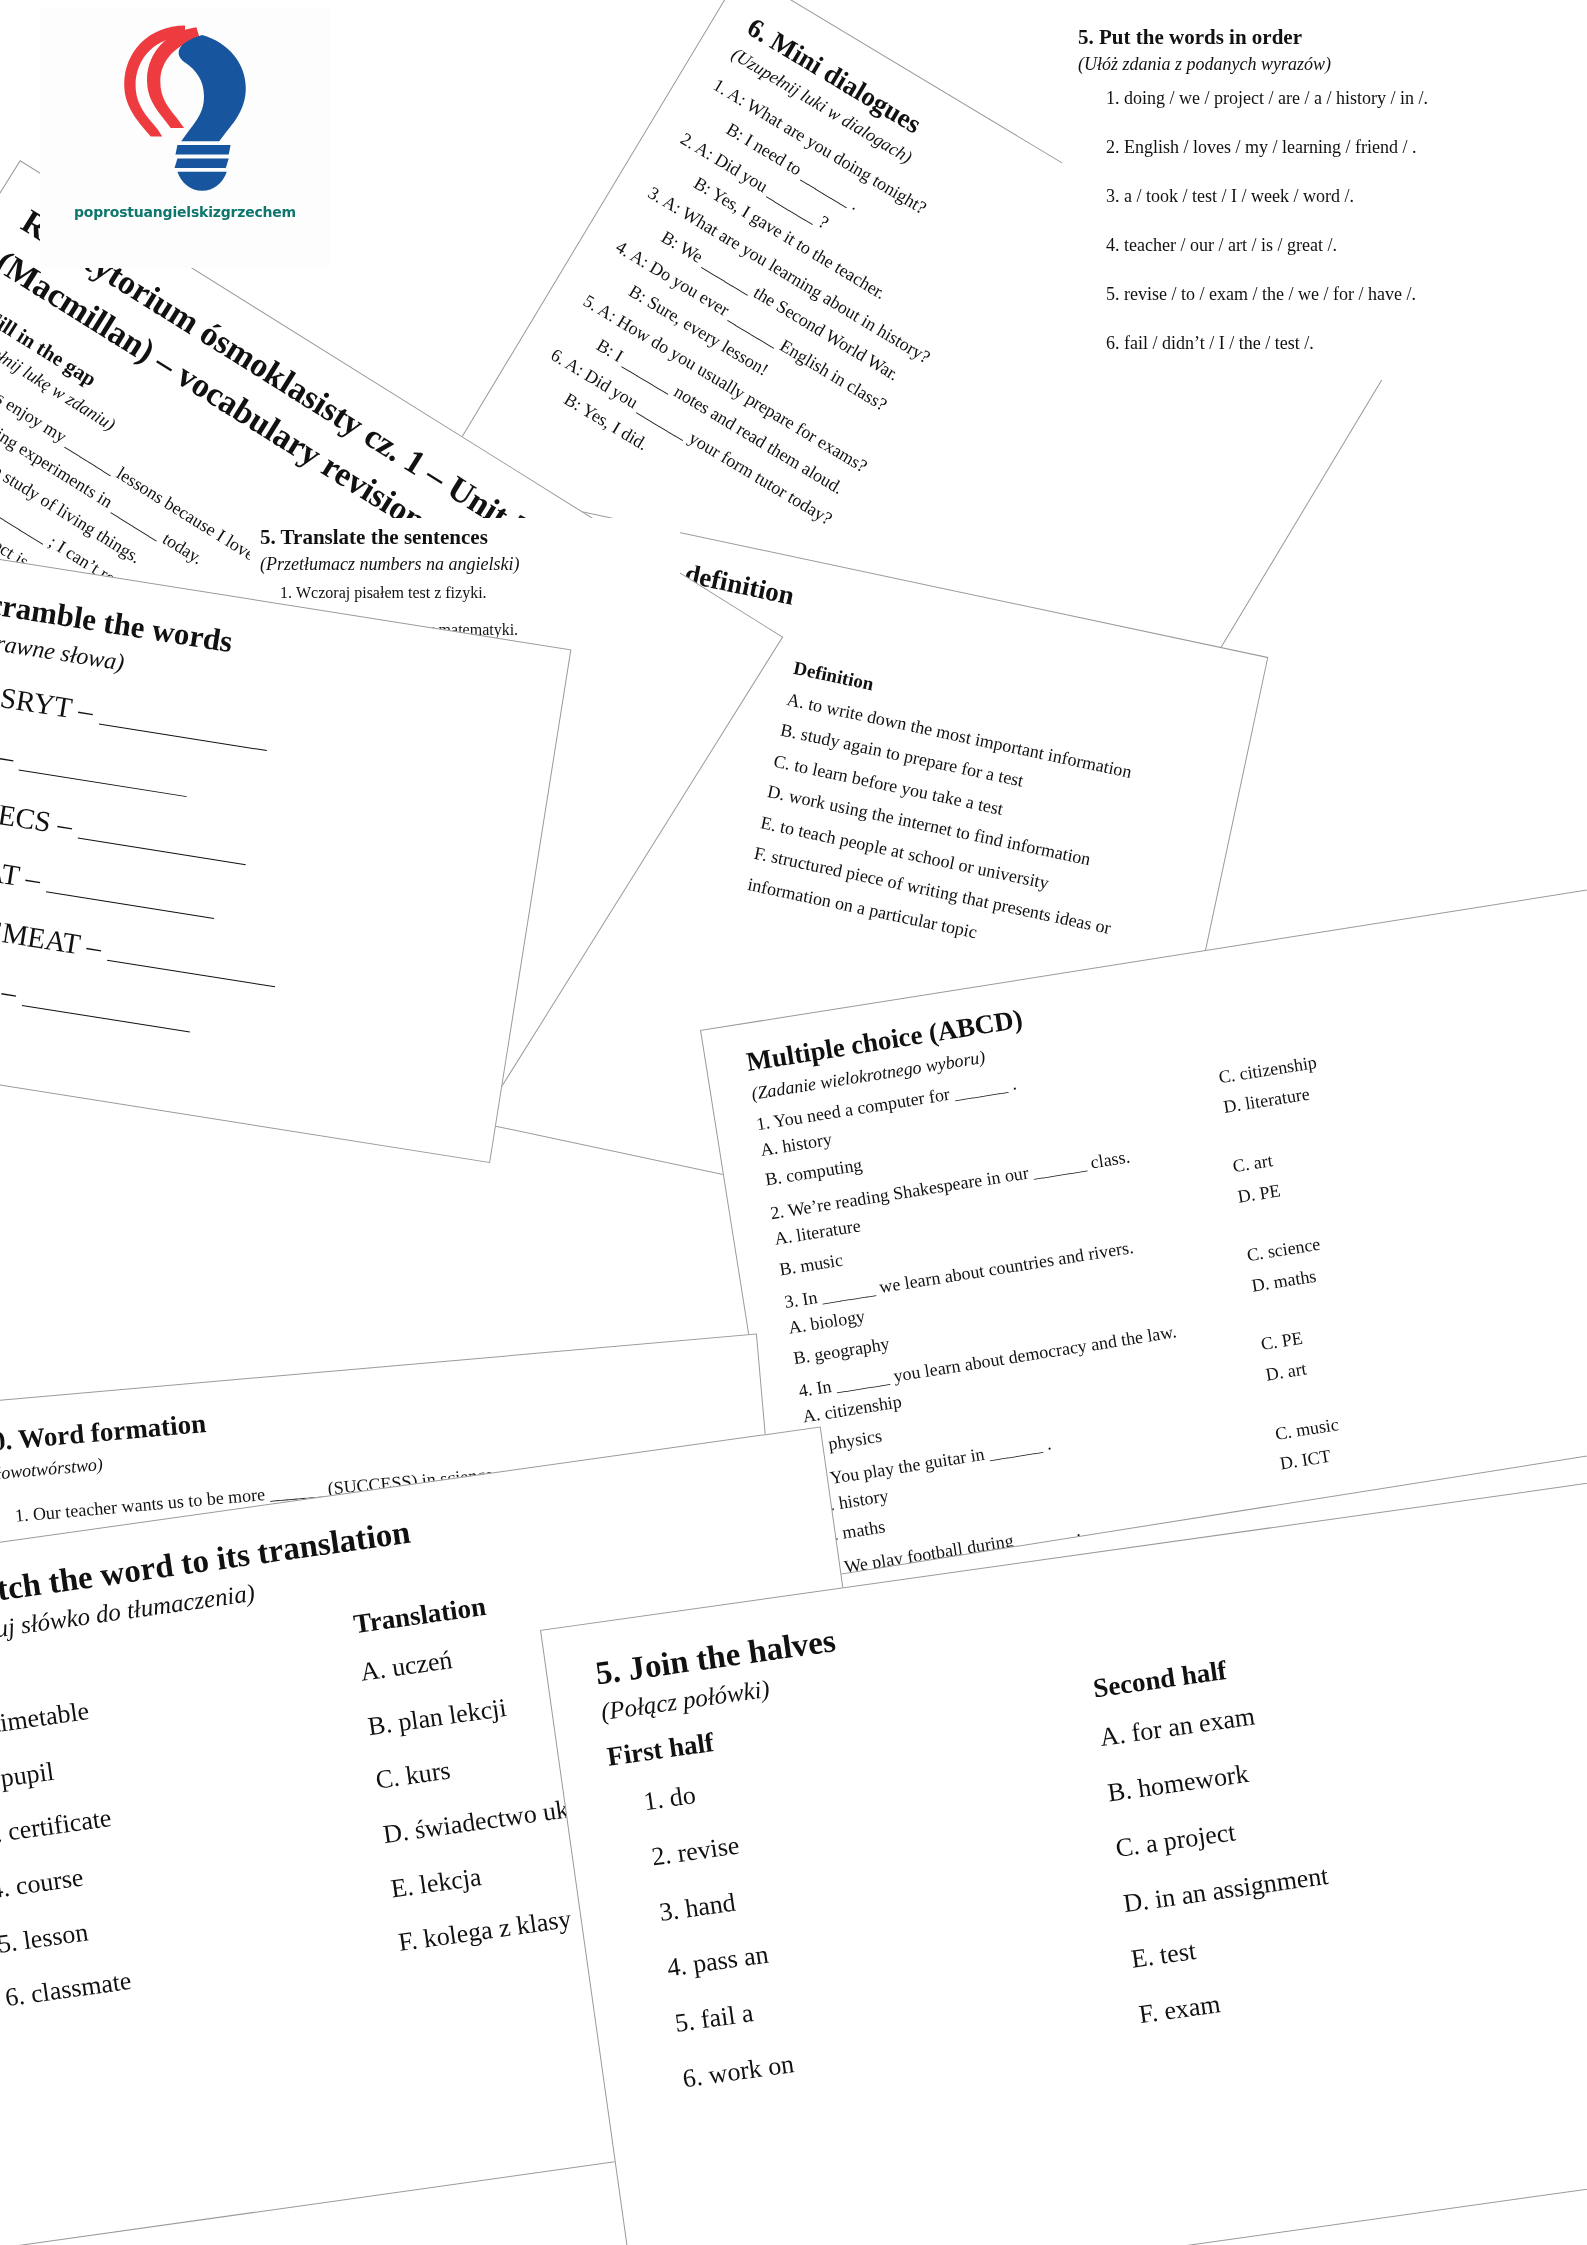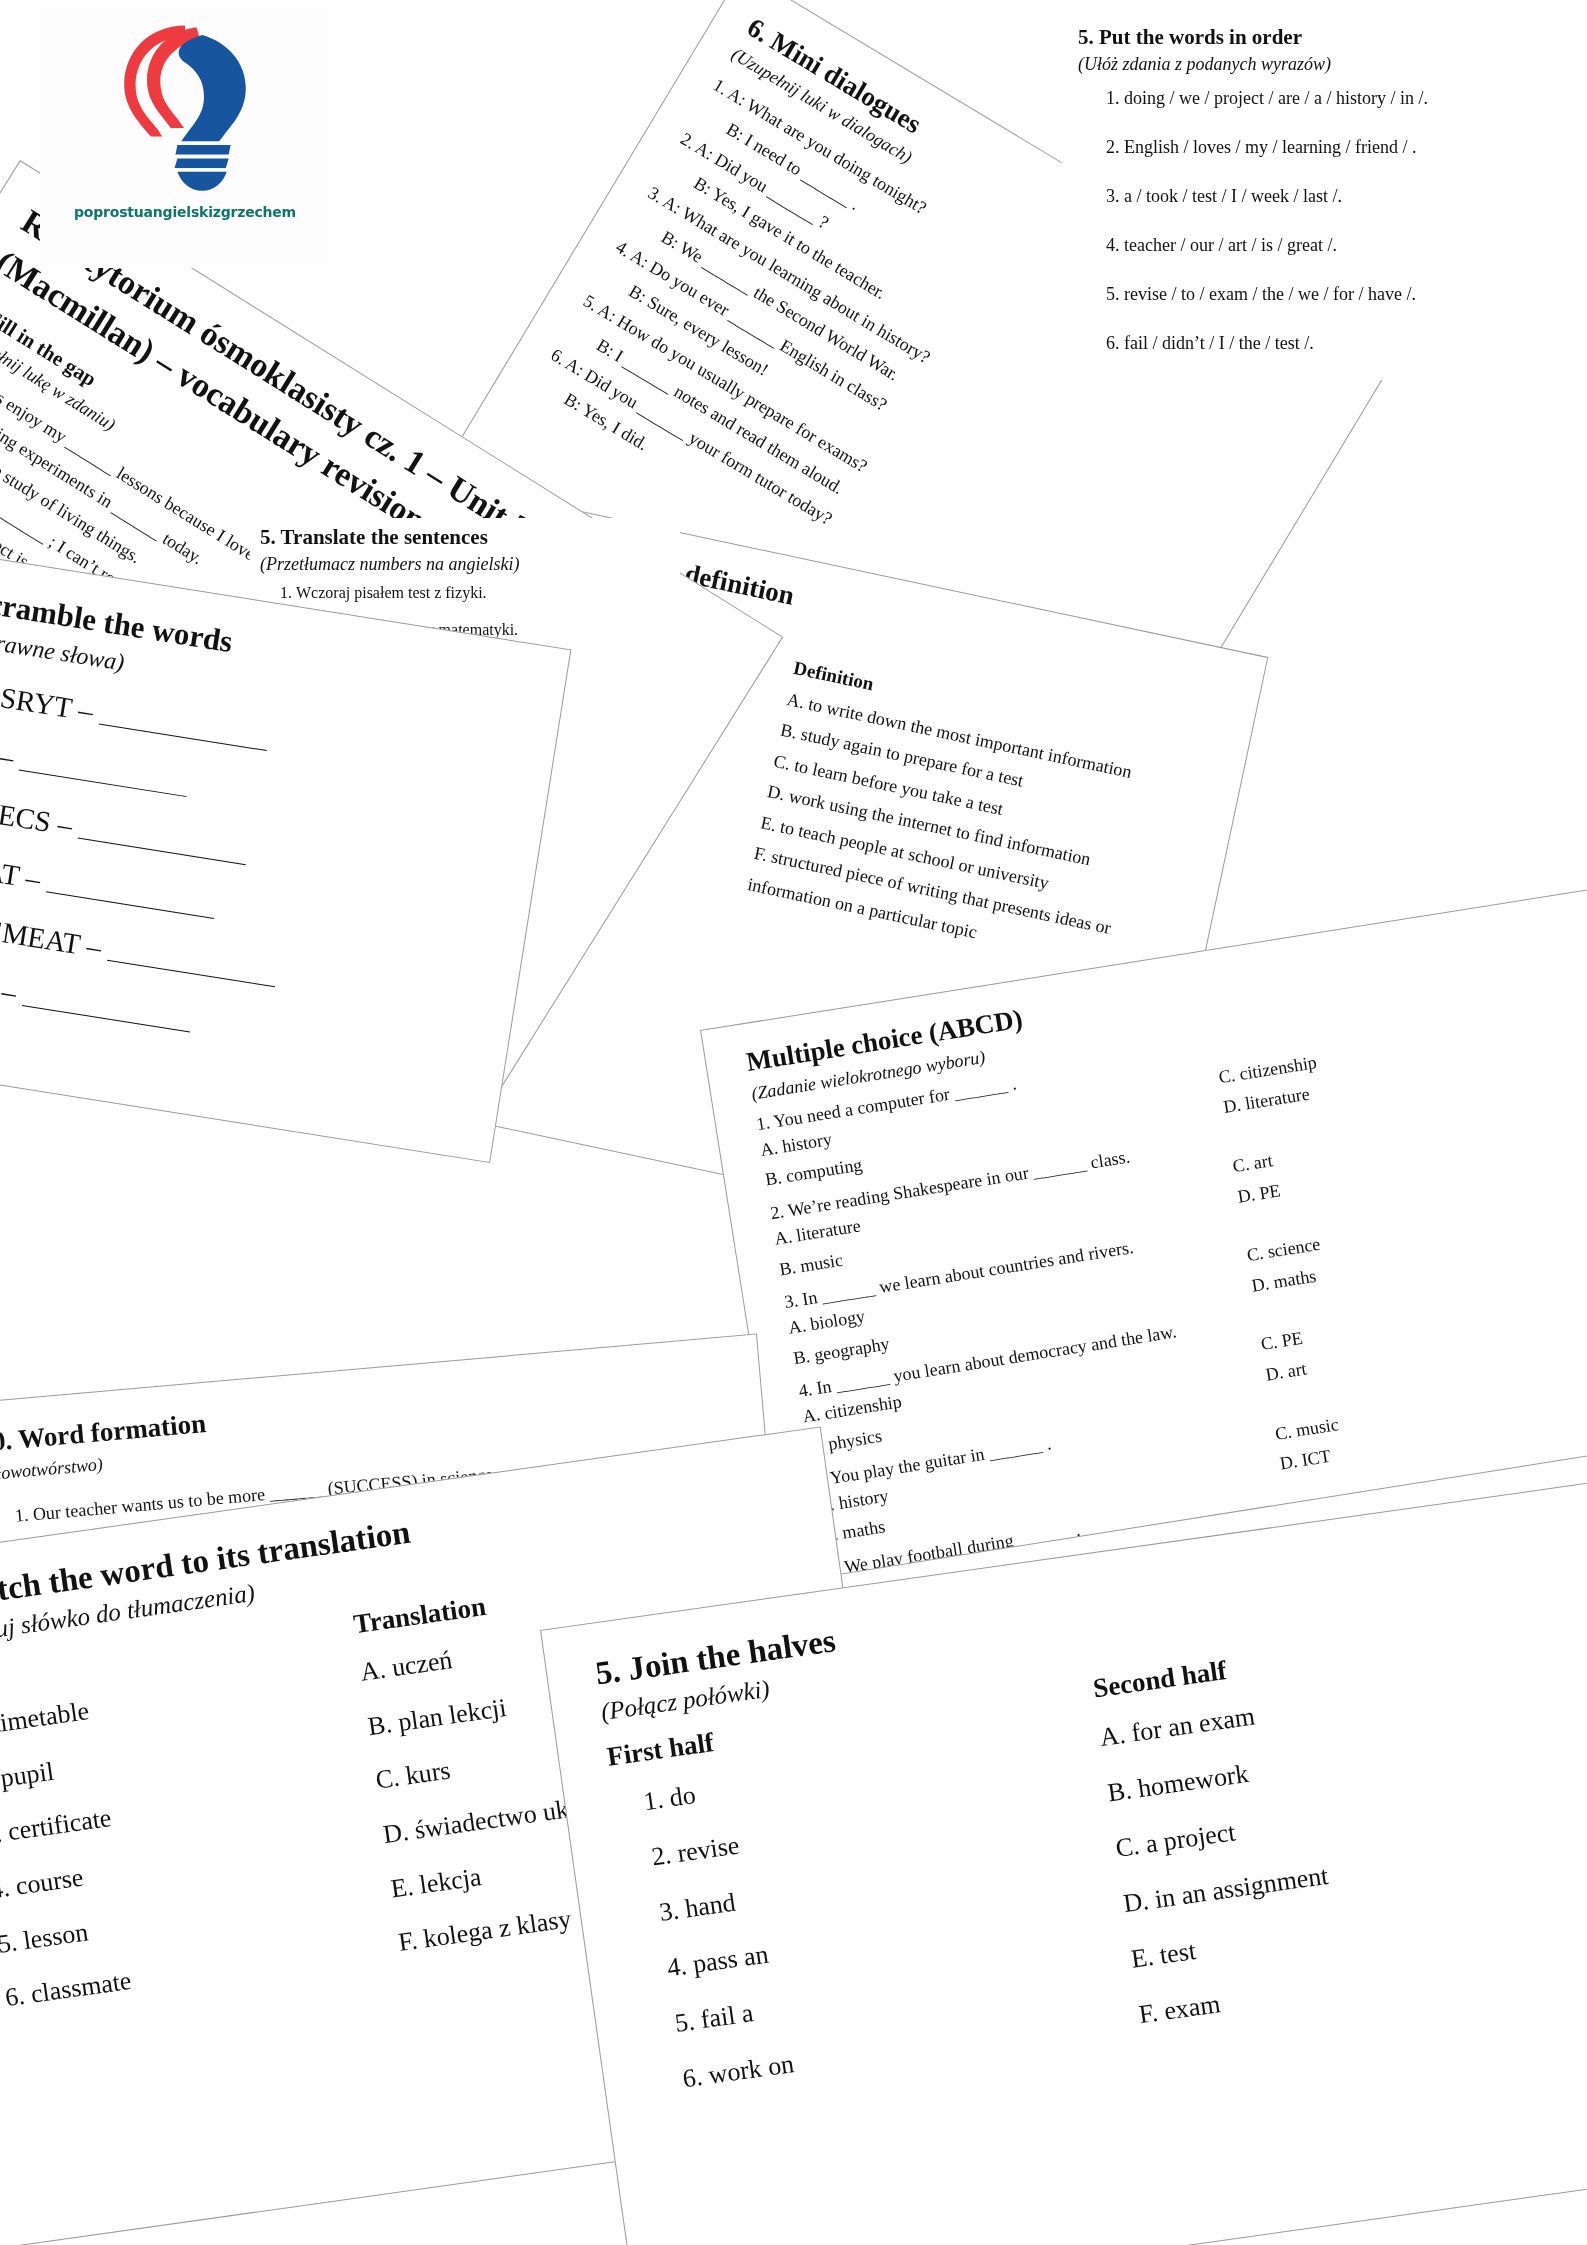--- a/index.html
+++ b/index.html
@@ -117,7 +117,7 @@
     <ol class="qs">
       <li>doing / we / project / are / a / history / in /.</li>
       <li>English / loves / my / learning / friend / .</li>
-      <li>a / took / test / I / week / last /.</li>
+      <li>a / took / test / I / week / word /.</li>
       <li>teacher / our / art / is / great /.</li>
       <li>revise / to / exam / the / we / for / have /.</li>
       <li>fail / didn’t / I / the / test /.</li>

